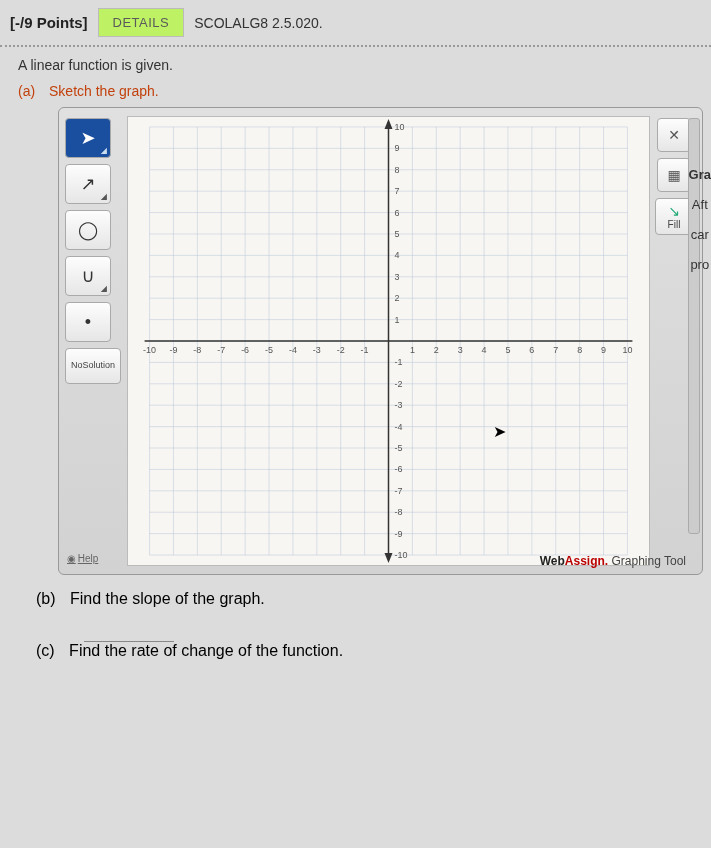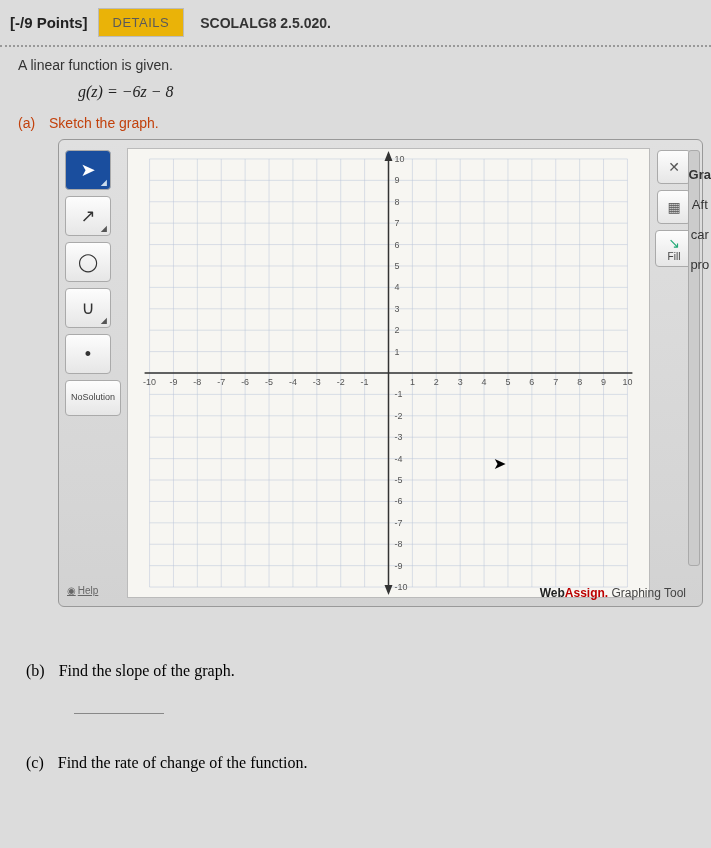--- a/index.html
+++ b/index.html
@@ -24,7 +24,7 @@
       color: #222;
     }
     .hbtn {
-      background: #eab308;
+      background: #bef264;
       border: 1px solid #bbb;
       padding: 6px 14px;
       font-size: 13px;

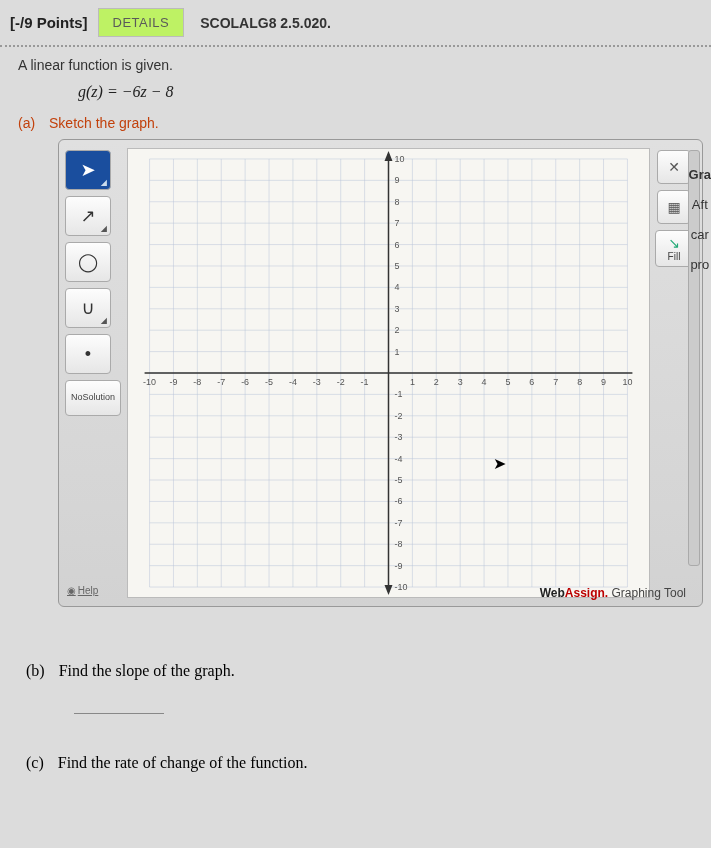--- a/index.html
+++ b/index.html
@@ -33,10 +33,10 @@
       cursor: pointer;
     }
     .ref {
-      font-weight: bold;
+      font-weight: normal;
       font-size: 14px;
       color: #333;
-      margin-left: 6px;
+      margin-left: 0;
     }
     .content { padding: 10px 18px 15px 18px; }
     .intro { font-size: 14px; color: #333; margin-bottom: 10px; }

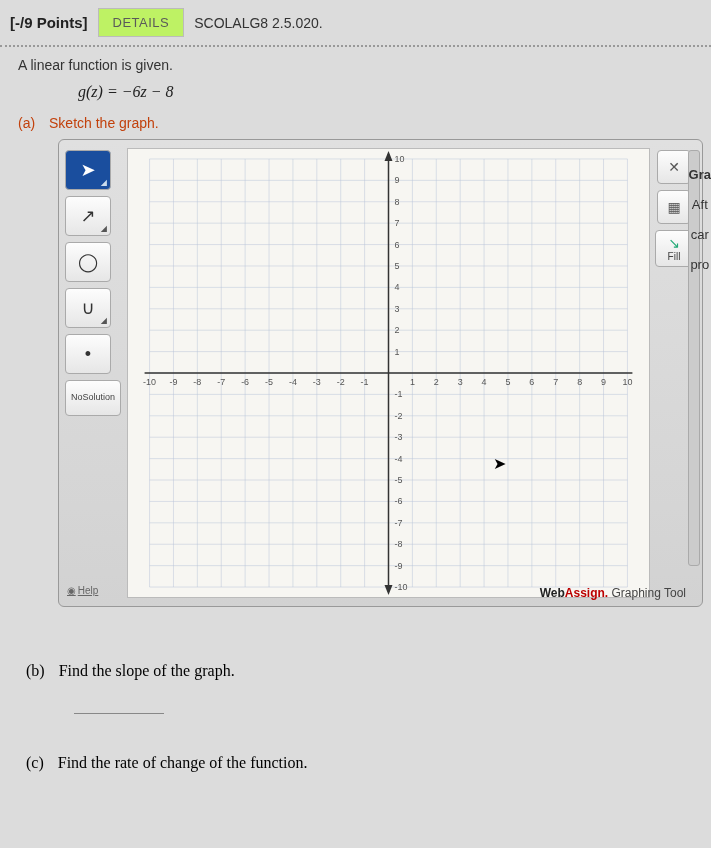--- a/index.html
+++ b/index.html
@@ -202,7 +202,6 @@
 
 <div class="content">
   <div class="intro">A linear function is given.</div>
-  <div class="equation">g(z) = −6z − 8</div>
   <div class="part">
     <span class="part-label">(a)</span>
     <span>Sketch the graph.</span>

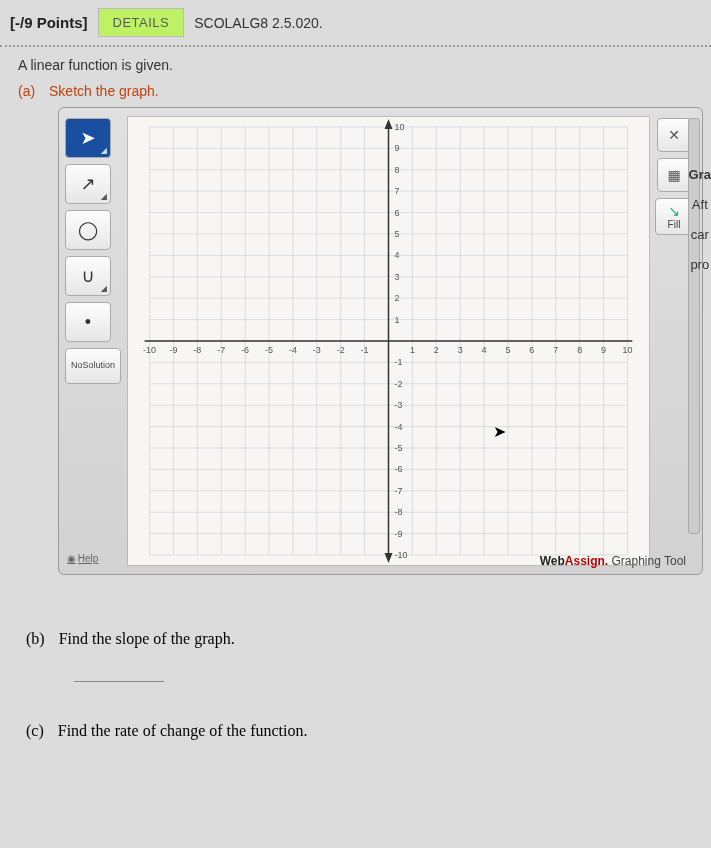--- a/index.html
+++ b/index.html
@@ -175,7 +175,7 @@
       border-bottom: 1px solid #888;
       height: 14px;
     }
-    .section-b, .section-c { margin-top: 40px; padding-left: 26px; font-family: Liberation Serif, serif; }
+    .section-b, .section-c { padding-left: 36px; }
     .right-cut {
       position: absolute;
       right: 0; top: 160px;

